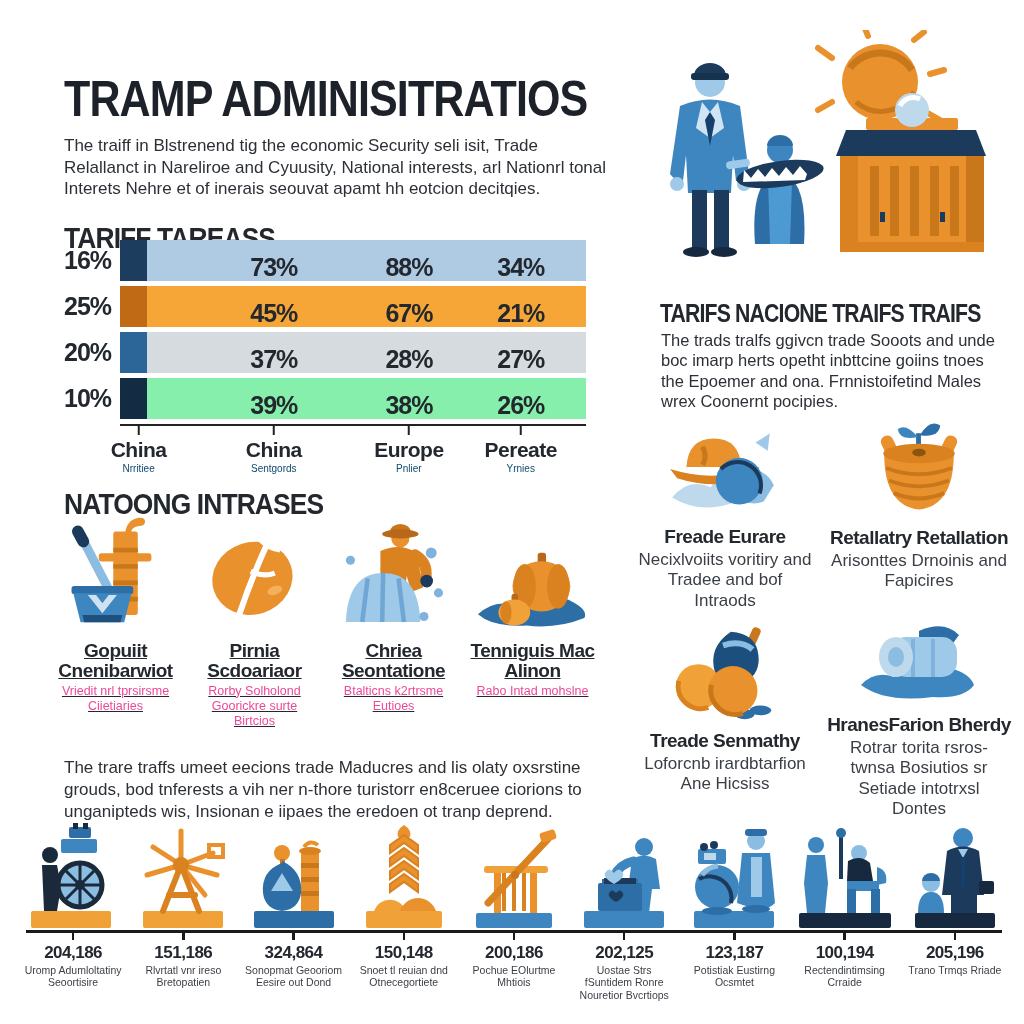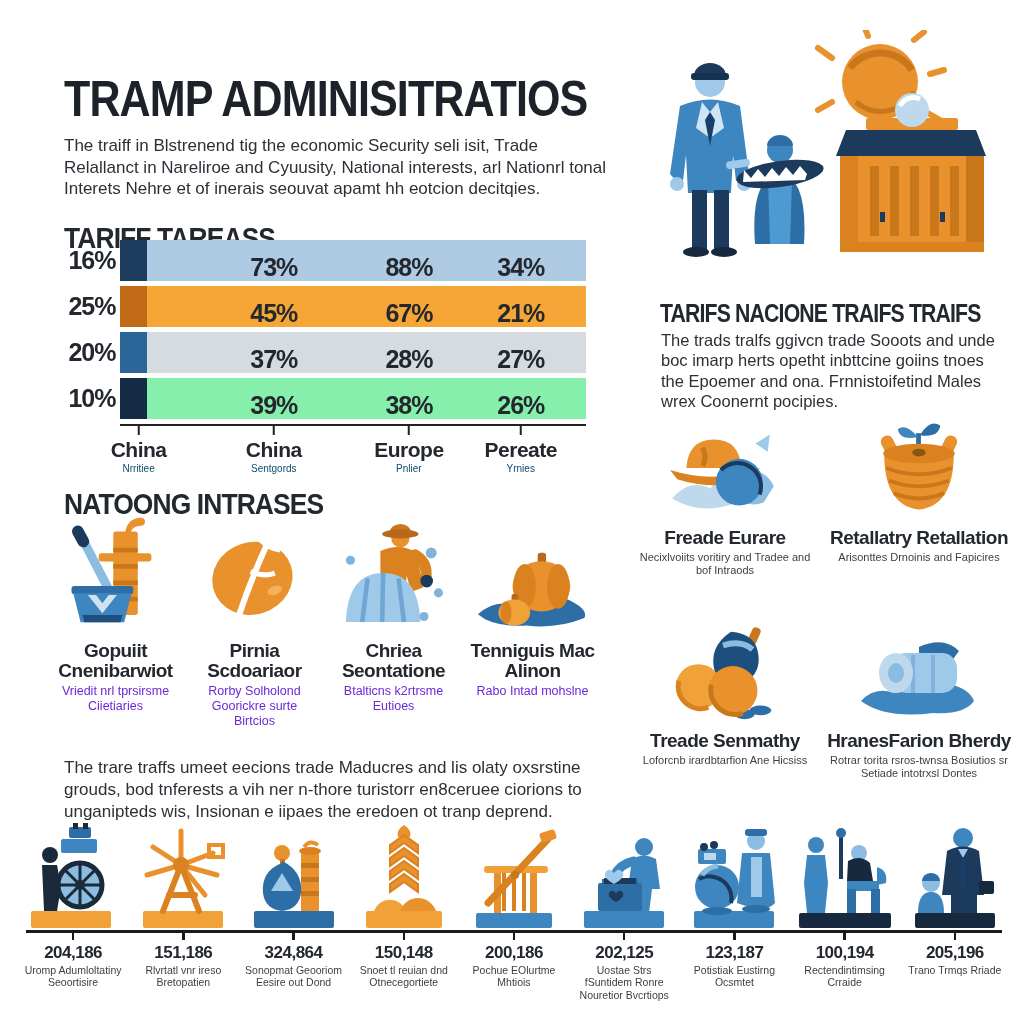--- a/index.html
+++ b/index.html
@@ -11,7 +11,7 @@
   #intro{position:absolute;left:64px;top:118px;width:548px;font-size:17px;line-height:1.27;color:#2c3036;}
   #tariff-heading{position:absolute;left:64px;top:196px;font-size:30px;transform:scaleX(0.88);white-space:nowrap;}
   #chart{position:absolute;left:64px;top:240px;width:522px;}
-  .crow{display:flex;align-items:center;height:41px;margin-bottom:5px;text-align:center;}
+  .crow{display:flex;align-items:center;height:41px;margin-bottom:5px;}
   .rlabel{width:56px;font-size:25px;font-weight:bold;letter-spacing:-1px;}
   .rbar{position:relative;flex:1;height:41px;}
   .cap{position:absolute;left:0;top:0;width:27px;height:41px;}

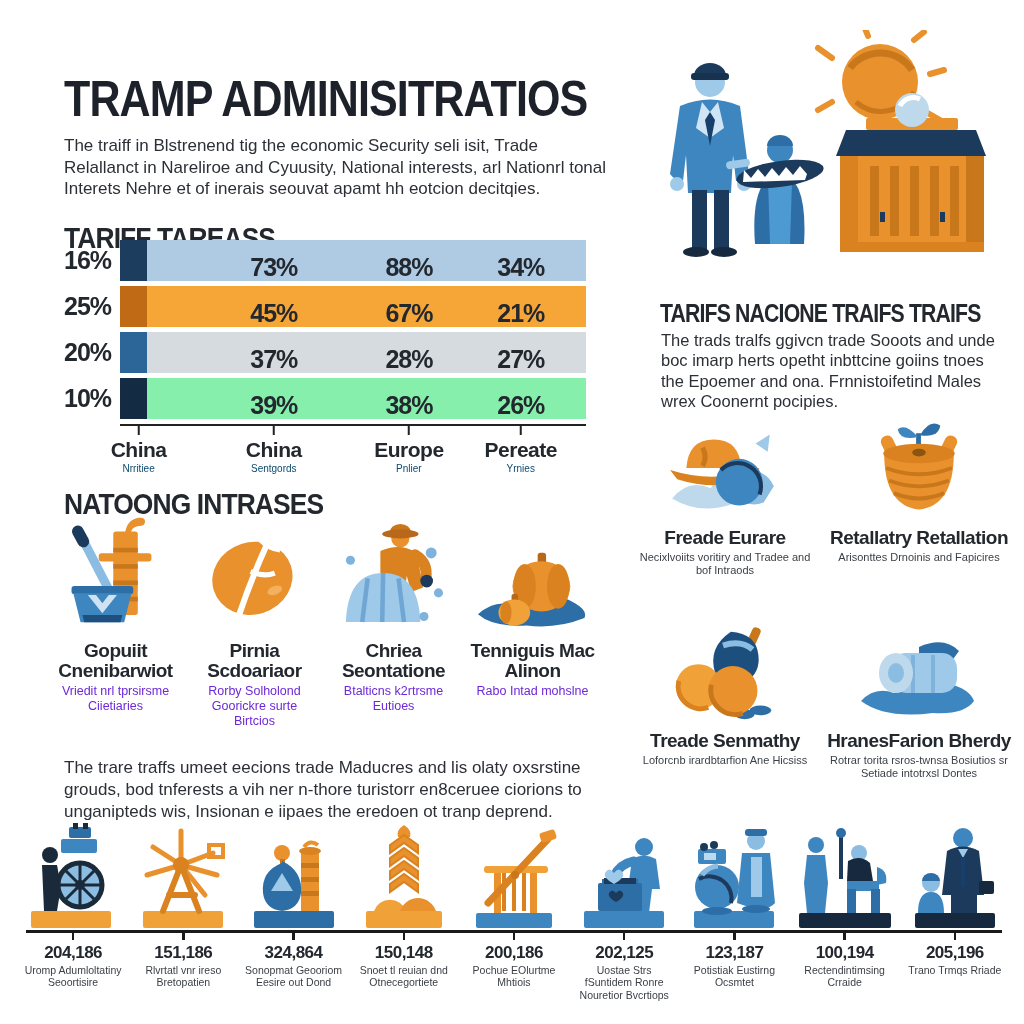--- a/index.html
+++ b/index.html
@@ -42,7 +42,7 @@
   .rg-cell{display:flex;flex-direction:column;align-items:center;height:203px;}
   .rg-art{height:112px;display:flex;align-items:flex-end;justify-content:center;}
   .rg-title{margin-top:8px;font-size:19px;font-weight:bold;text-align:center;line-height:1.05;letter-spacing:-0.5px;}
-  .rg-sub{margin-top:3px;font-size:11px;color:#3a3f46;text-align:center;line-height:1.2;max-width:178px;}
+  .rg-sub{margin-top:3px;font-size:17px;color:#3a3f46;text-align:center;line-height:1.2;max-width:178px;}
   
   #timeline{position:absolute;left:18px;top:818px;width:992px;}
   #tl-axis{position:absolute;left:8px;right:8px;top:112px;height:2.5px;background:#1a1a1a;}

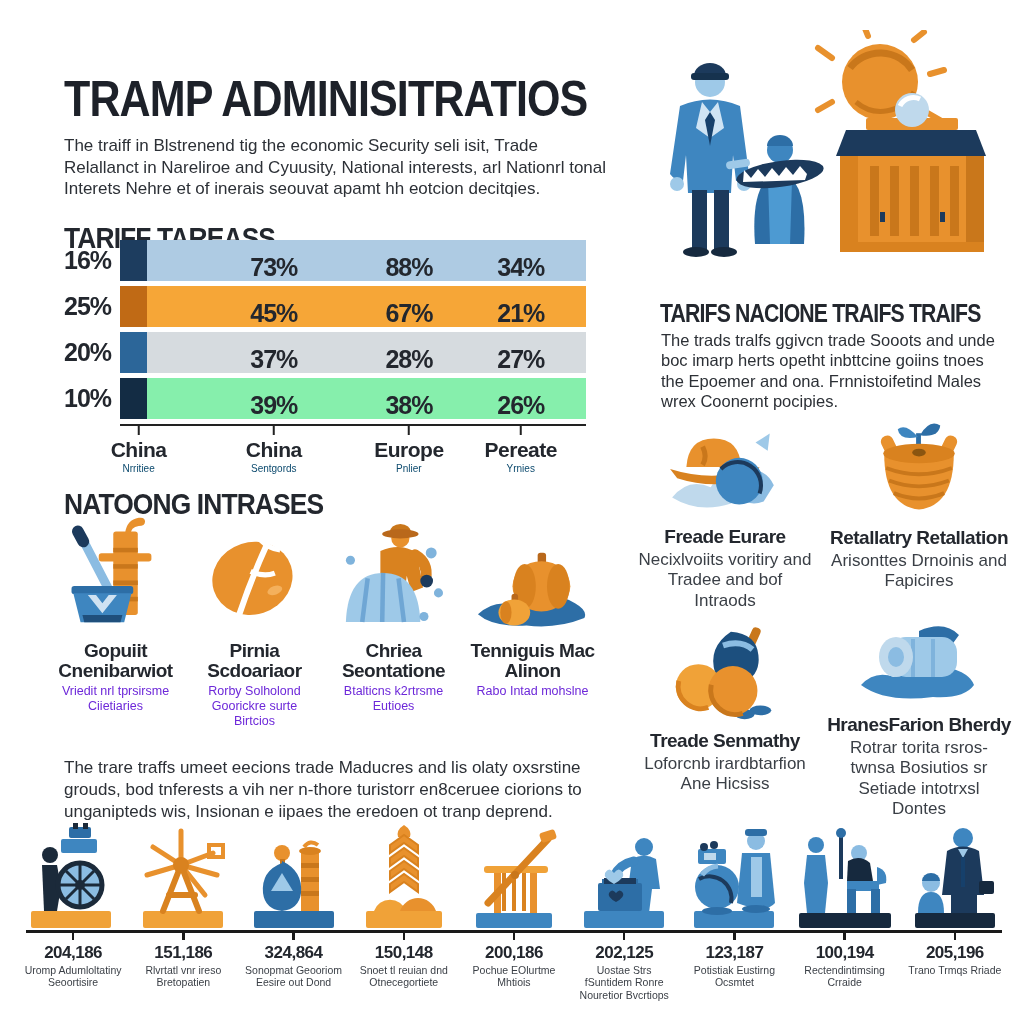--- a/index.html
+++ b/index.html
@@ -29,7 +29,7 @@
   .csub{font-size:10px;color:#0c4a6e;margin-top:1px;}
   #ni-heading{position:absolute;left:64px;top:462px;font-size:30px;transform:scaleX(0.88);white-space:nowrap;}
   #ni-row{position:absolute;left:46px;top:505px;width:556px;display:flex;}
-  .ni-cell{flex:1;display:flex;flex-direction:column;align-items:center;}
+  .ni-cell{flex:1;display:flex;flex-direction:column;align-items:center;text-decoration:underline;}
   .ni-art{height:128px;display:flex;align-items:flex-end;justify-content:center;}
   .ni-title{margin-top:8px;font-size:19px;font-weight:bold;text-align:center;line-height:1.05;letter-spacing:-0.5px;}
   .ni-sub{margin-top:3px;font-size:12.5px;color:#6d28d9;text-align:center;line-height:1.2;max-width:125px;}

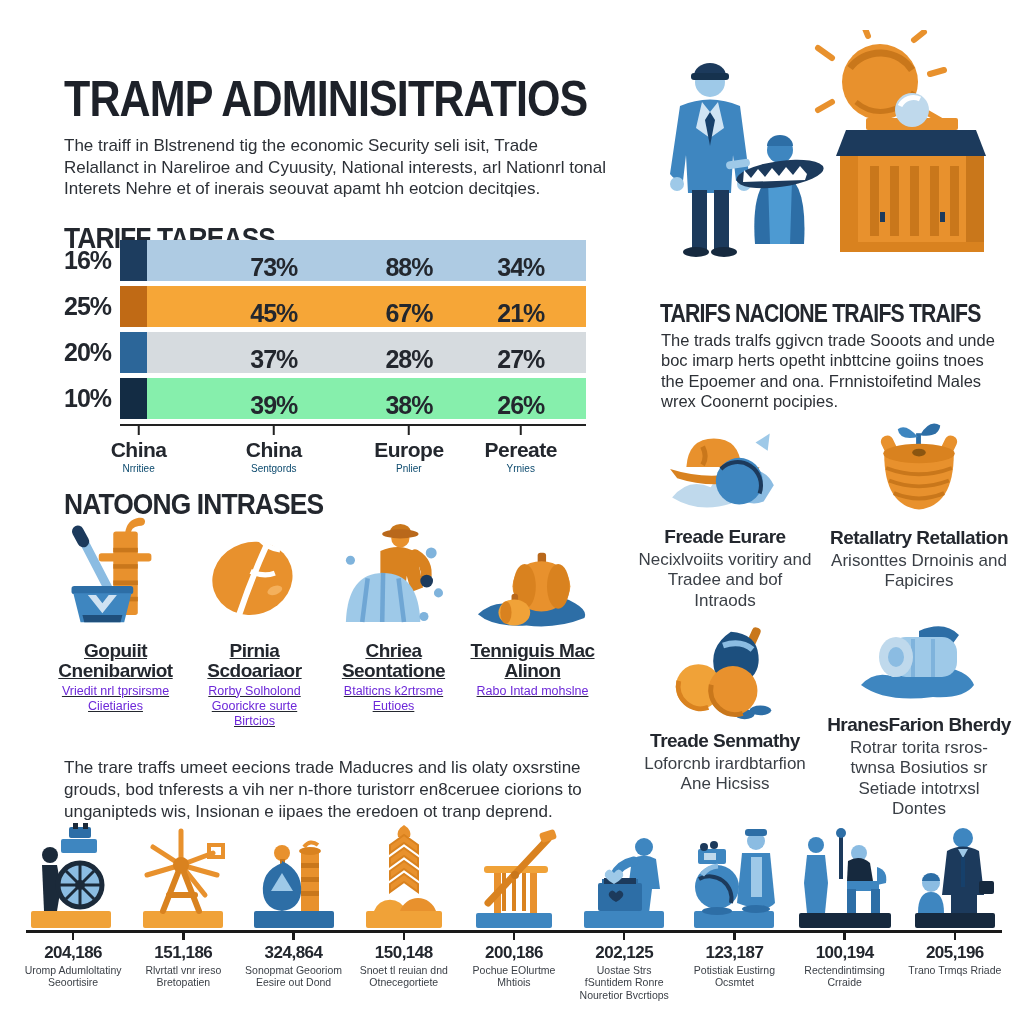--- a/index.html
+++ b/index.html
@@ -32,7 +32,7 @@
   .ni-cell{flex:1;display:flex;flex-direction:column;align-items:center;text-decoration:underline;}
   .ni-art{height:128px;display:flex;align-items:flex-end;justify-content:center;}
   .ni-title{margin-top:8px;font-size:19px;font-weight:bold;text-align:center;line-height:1.05;letter-spacing:-0.5px;}
-  .ni-sub{margin-top:3px;font-size:12.5px;color:#6d28d9;text-align:center;line-height:1.2;max-width:125px;}
+  .ni-sub{margin-top:3px;font-size:12.5px;color:#ec4899;text-align:center;line-height:1.2;max-width:125px;}
   #left-footer{position:absolute;left:64px;top:740px;width:540px;font-size:17px;line-height:1.28;color:#2c3036;}
   
   #hero{position:absolute;left:628px;top:30px;}

